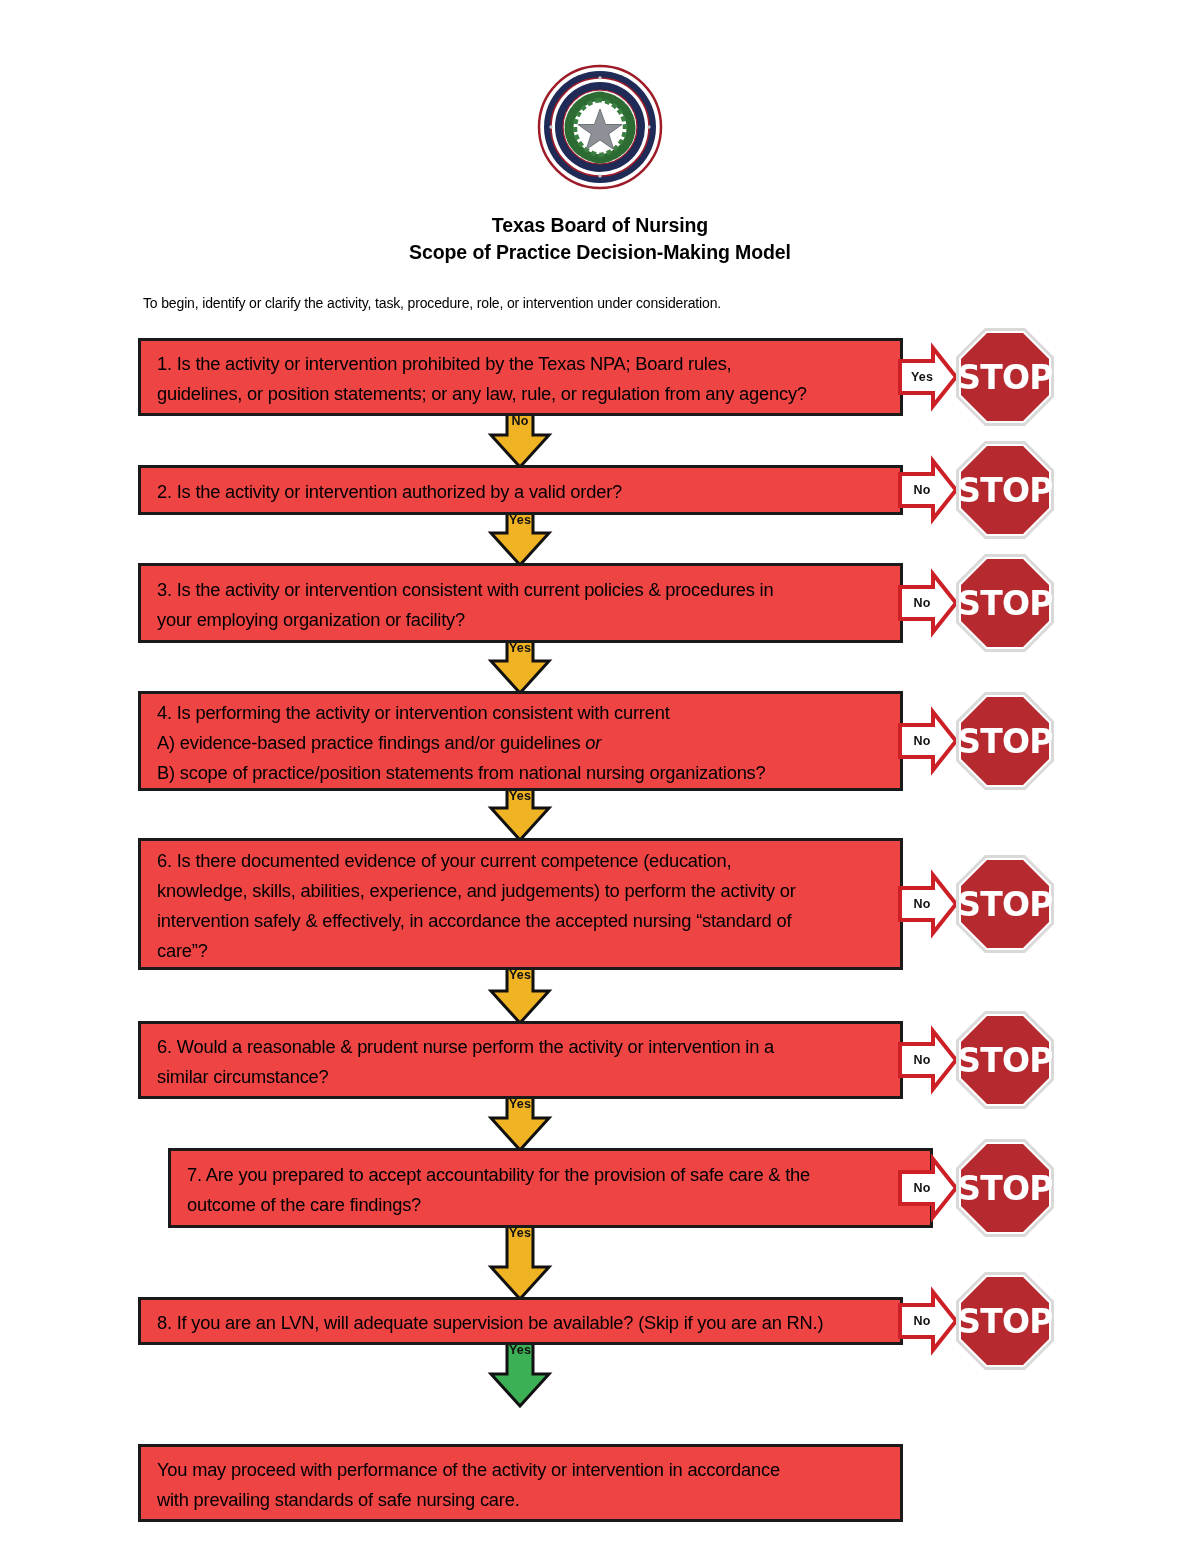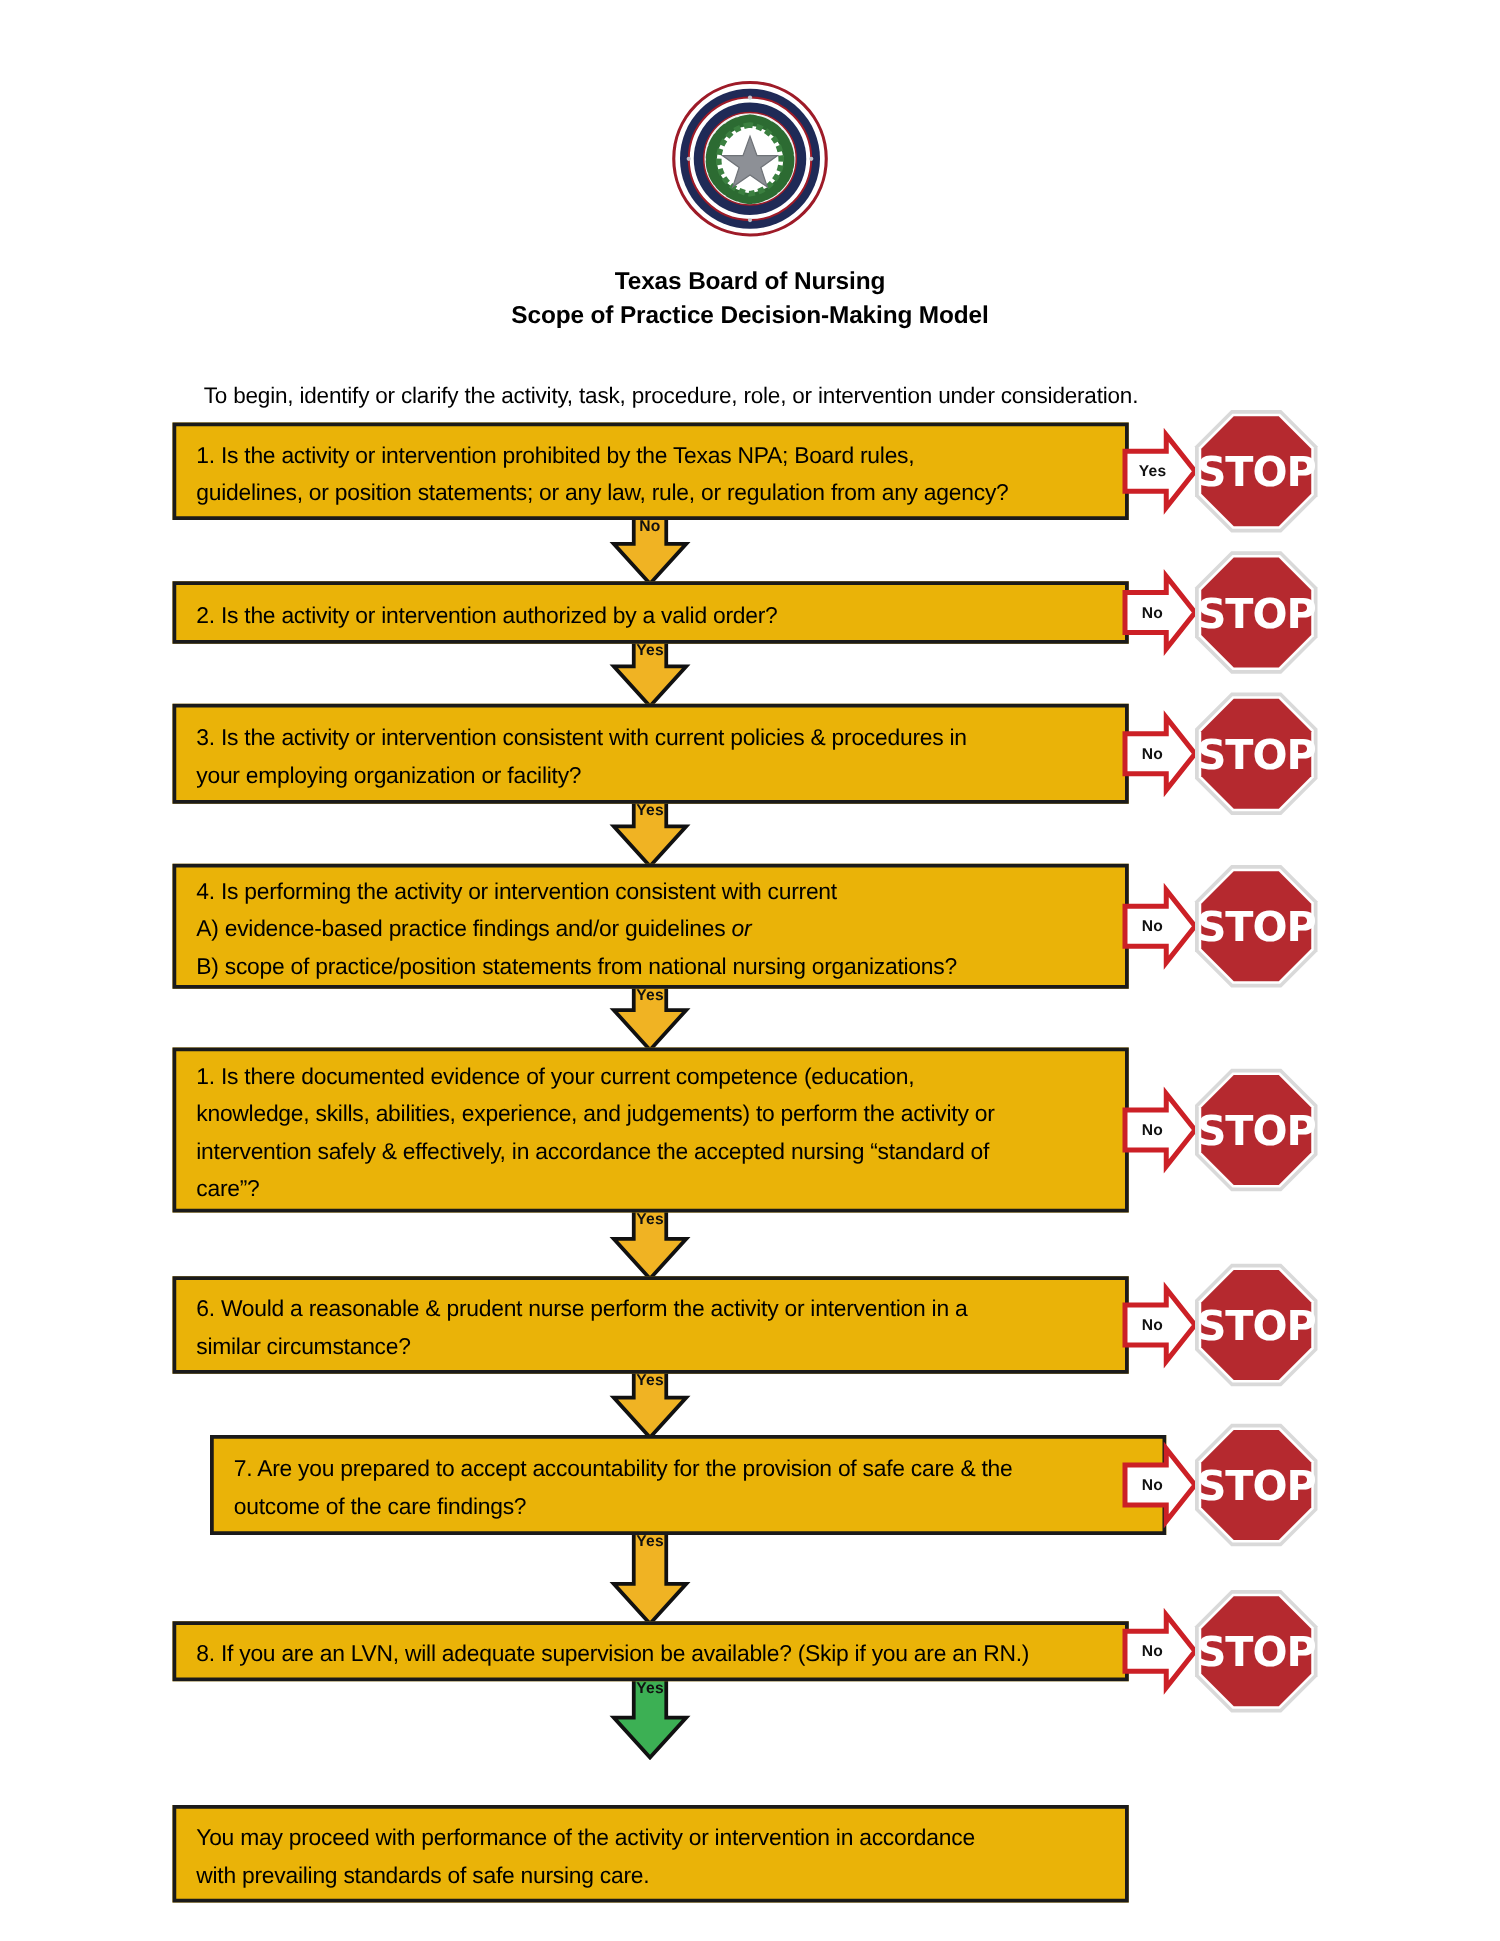--- a/index.html
+++ b/index.html
@@ -53,12 +53,11 @@
   .intro {
     position: absolute;
     left: 143px;
-    top: 304px;
-    font-size: 18px;
+    top: 291px;
+    font-size: 14px;
     line-height: 24px;
     letter-spacing: -0.15px;
     white-space: nowrap;
-    margin-left: 20px;
   }
 
   

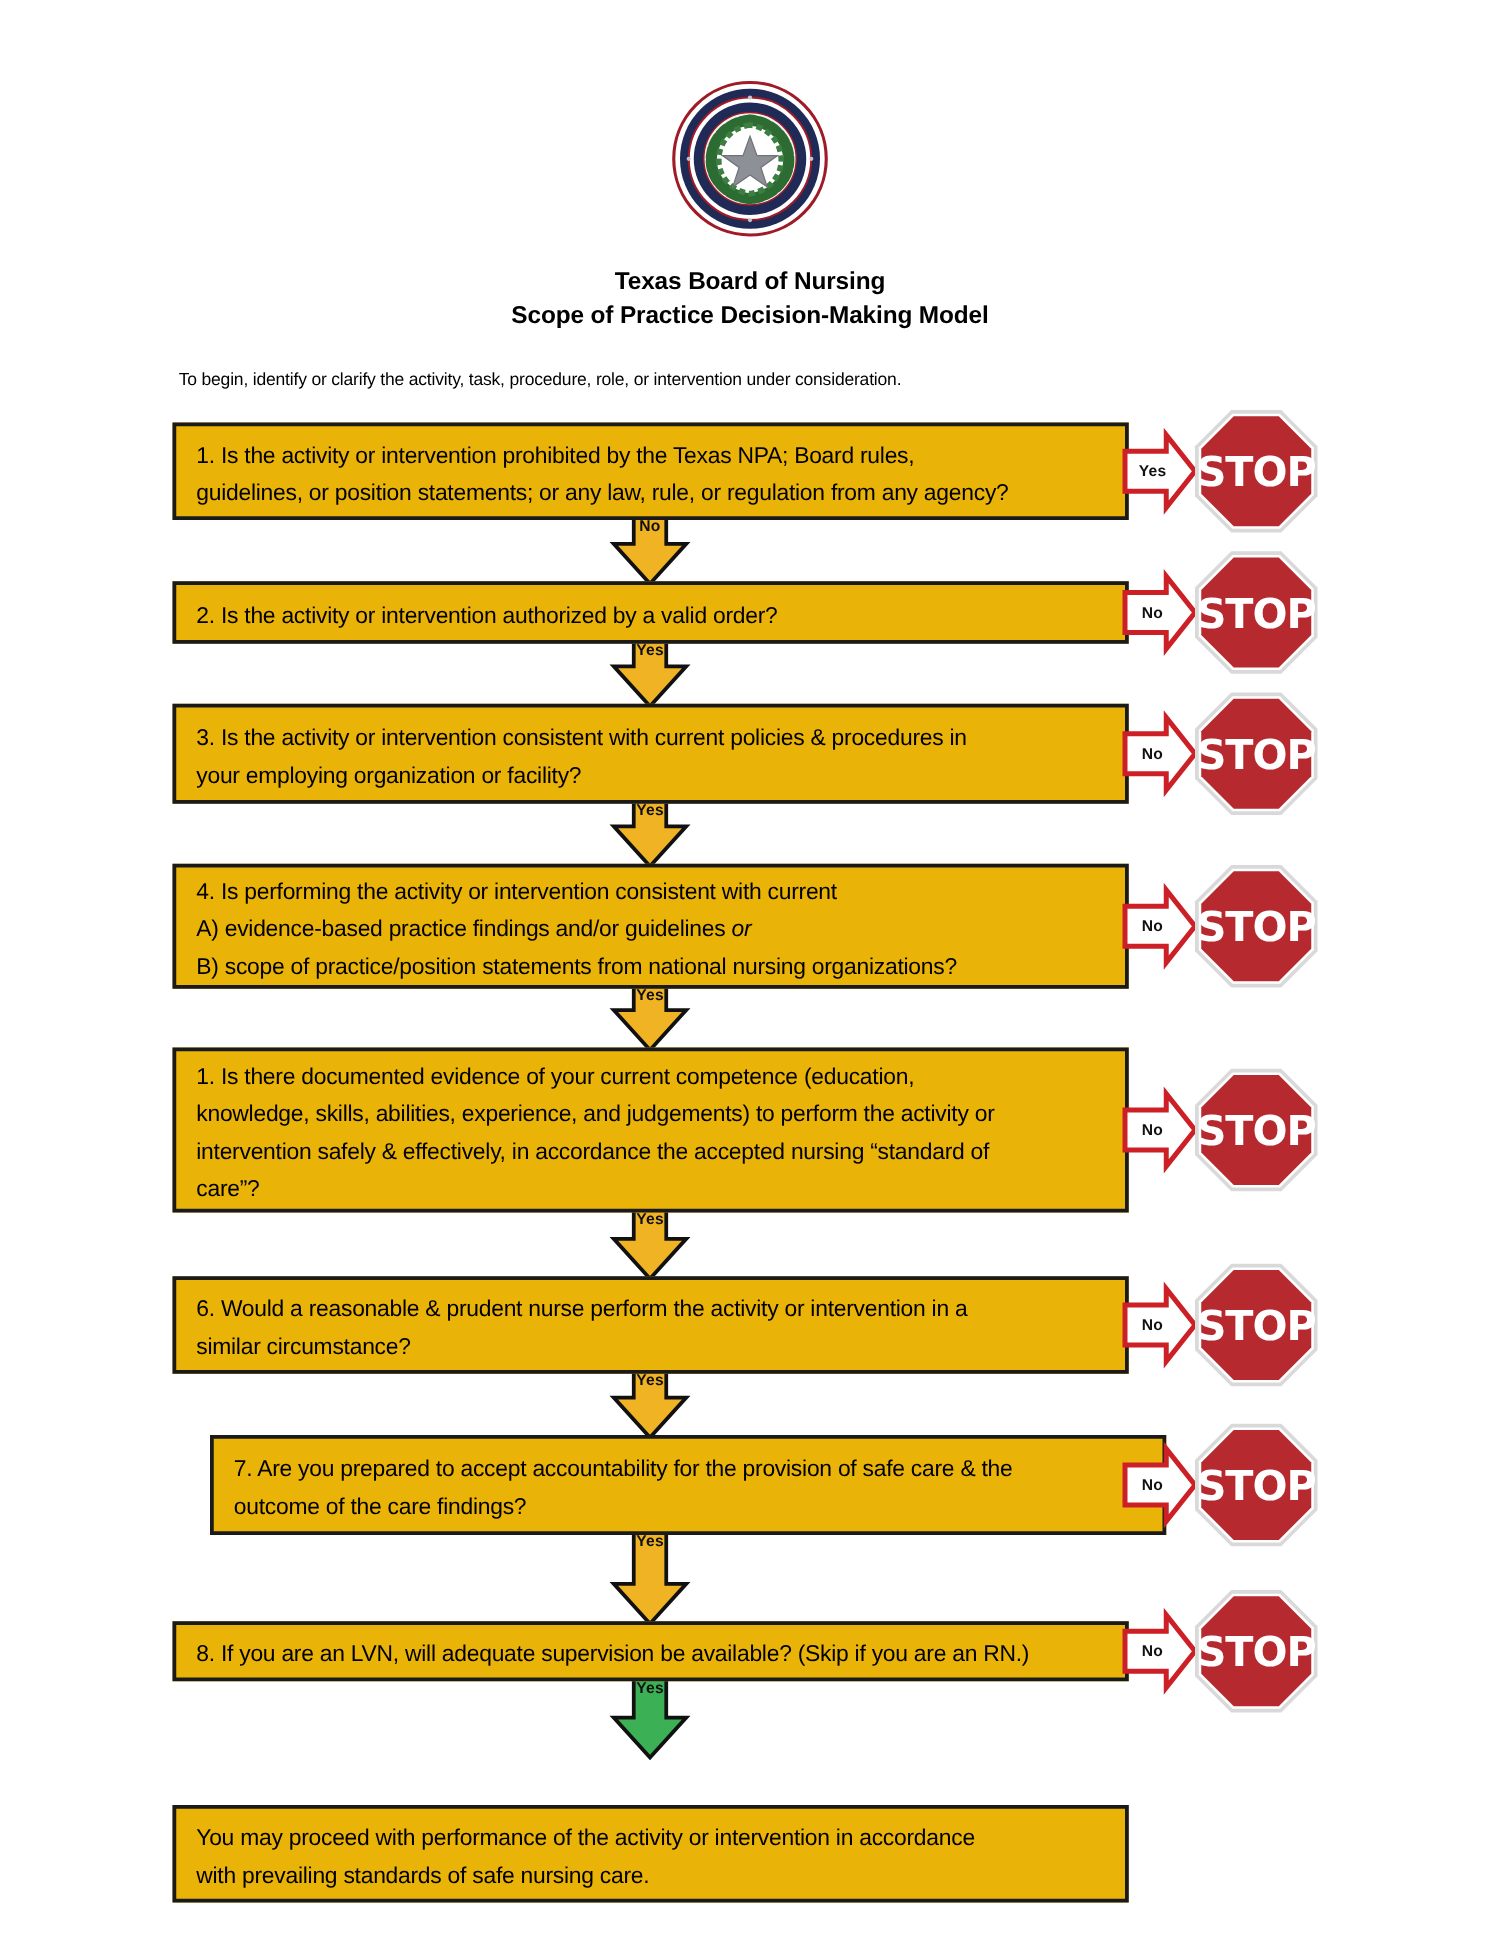--- a/index.html
+++ b/index.html
@@ -73,7 +73,7 @@
     width: 765px;
     box-sizing: border-box;
     border: 3px solid #1a1a1a;
-    background: #eab308;
+    background: #ef4444;
     display: flex;
     align-items: center;
     padding: 4px 14px 0 16px;

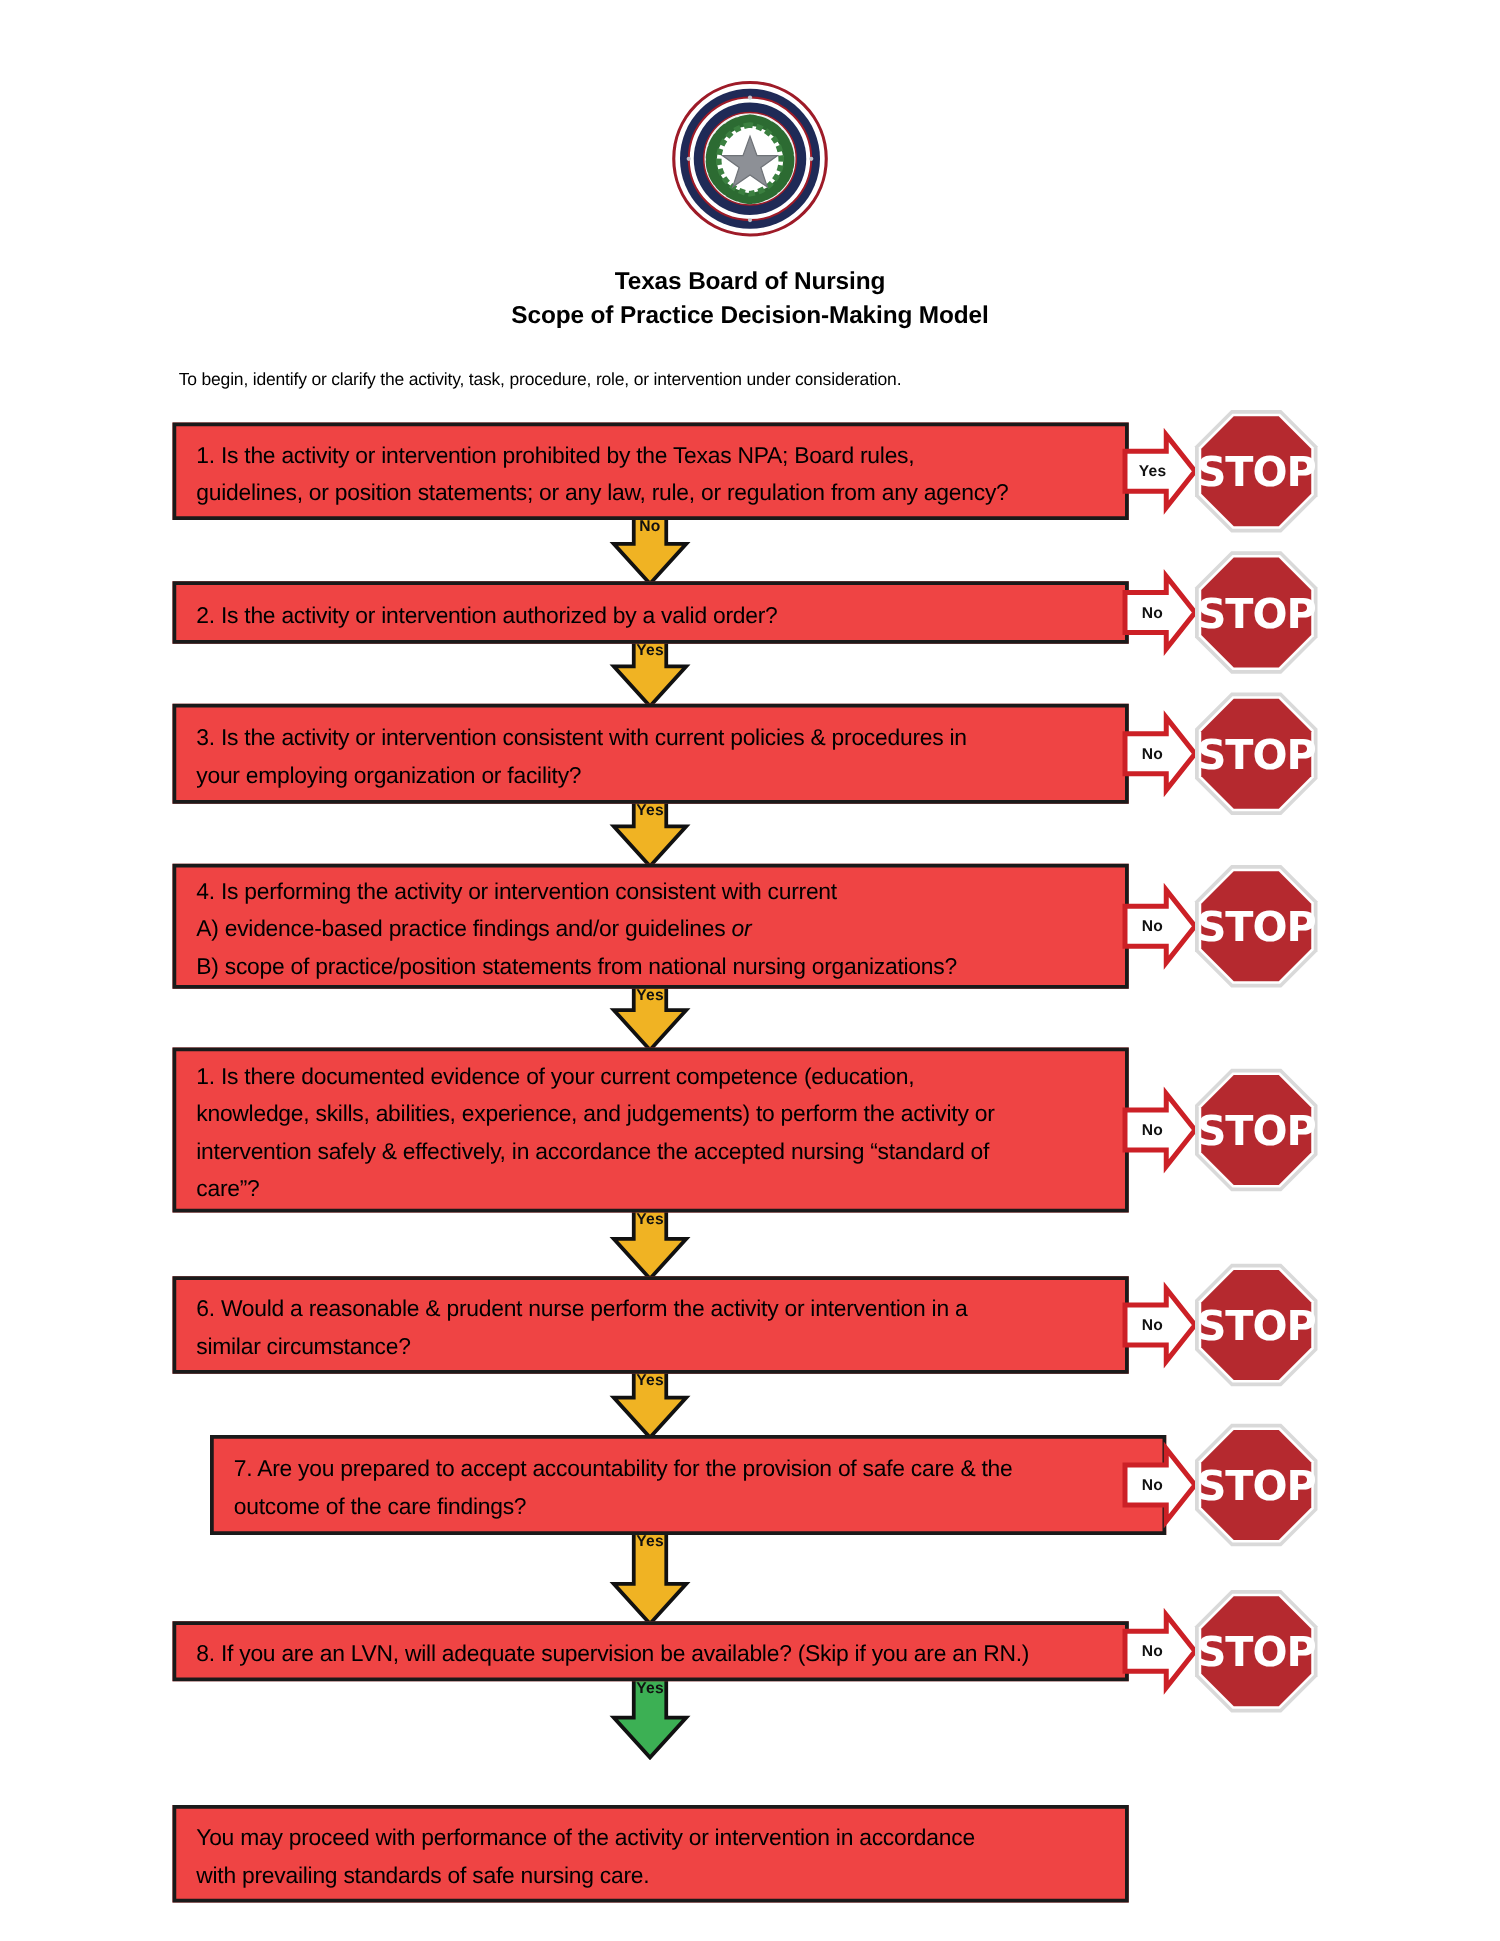--- a/index.html
+++ b/index.html
@@ -320,7 +320,7 @@
       </div>
       <div class="qbox" style="top: 838px; height: 132px;">
         <div class="qtext">
-          <div>1. Is there documented evidence of your current competence (education,</div>
+          <div>6. Is there documented evidence of your current competence (education,</div>
           <div>knowledge, skills, abilities, experience, and judgements) to perform the activity or</div>
           <div>intervention safely &amp; effectively, in accordance the accepted nursing “standard of</div>
           <div>care”?</div>

